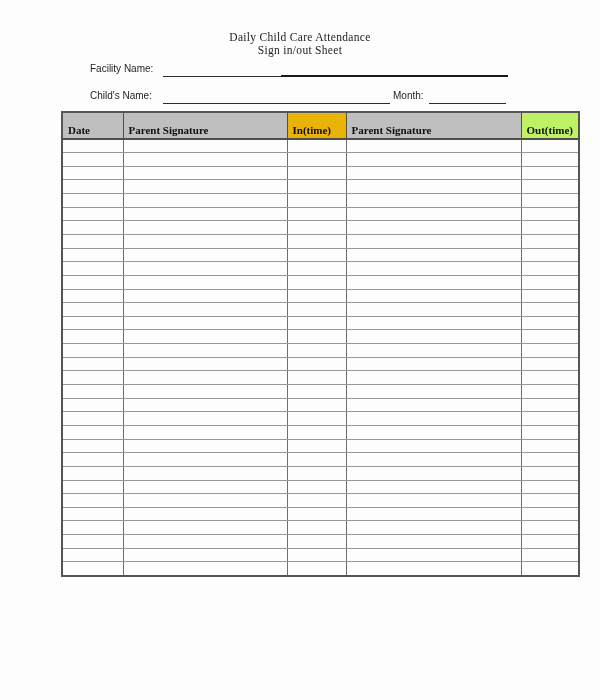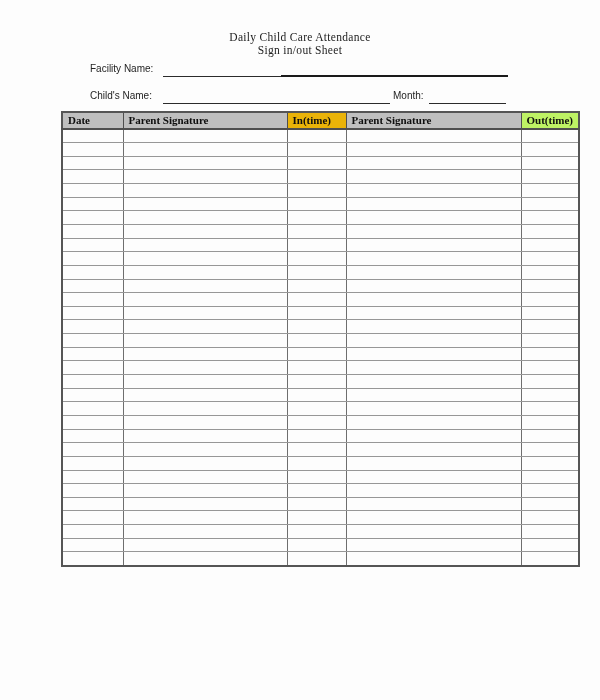--- a/index.html
+++ b/index.html
@@ -50,7 +50,7 @@
     text-align:left;
     color:#0e0e0e;
     height:16px;
-    padding:1px 3px 2px 5px;
+    padding:11px 3px 2px 5px;
     border:1px solid #4f4f4f;
     border-bottom-width:2px;
     white-space:nowrap;

